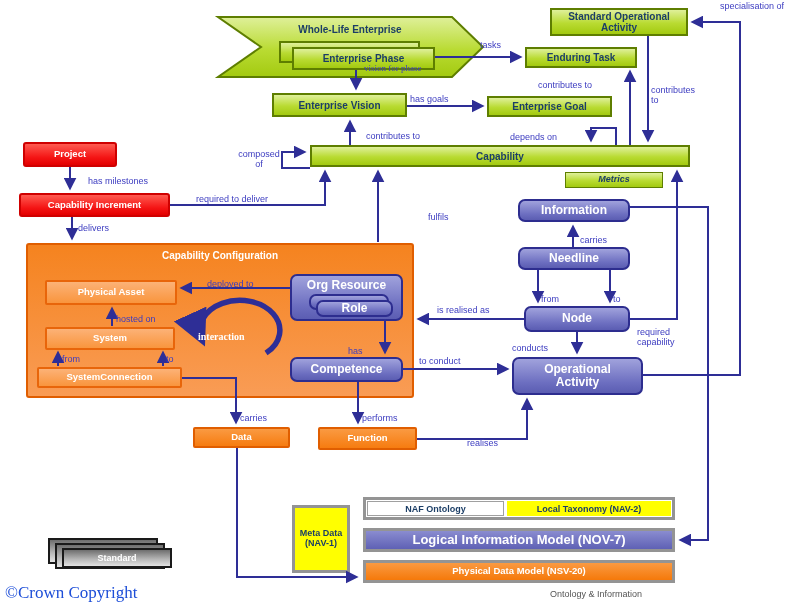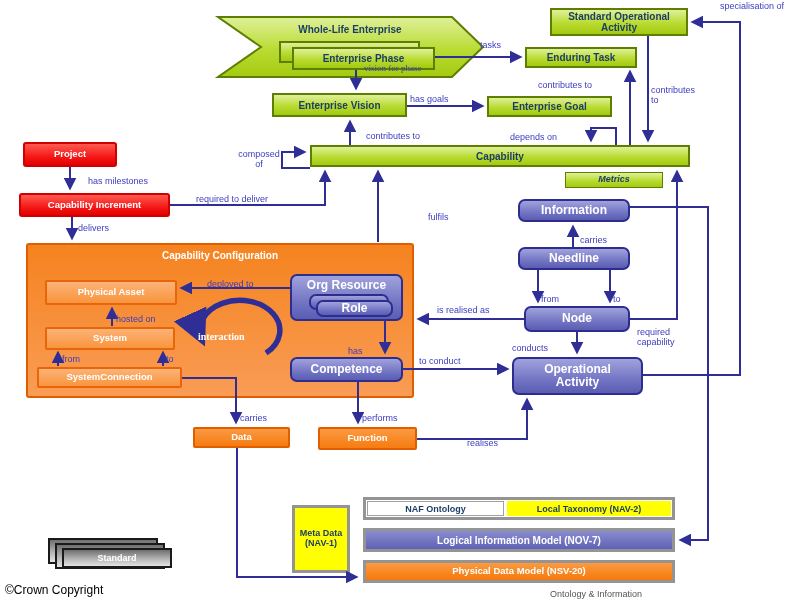--- a/index.html
+++ b/index.html
@@ -28,7 +28,7 @@
        font-weight:bold;font-size:10px;z-index:2;}
   .yellow{background:#ffff00;border:3px solid #949494;color:#1c3e66;font-size:9px;}
   .graybord{border:3px solid #949494;}
-  .nov{background:linear-gradient(180deg,#8a8cd0 0%,#5f61b5 100%);color:#fff;font-size:10px;}
+  .nov{background:linear-gradient(180deg,#8a8cd0 0%,#5f61b5 100%);color:#fff;font-size:13px;}
   .nsv{background:linear-gradient(180deg,#fa9a42 0%,#f5790a 100%);color:#fff;font-size:9.5px;}
   .nafrow{position:absolute;box-sizing:border-box;display:flex;gap:3px;background:#fff;
        padding:1px;z-index:2;}

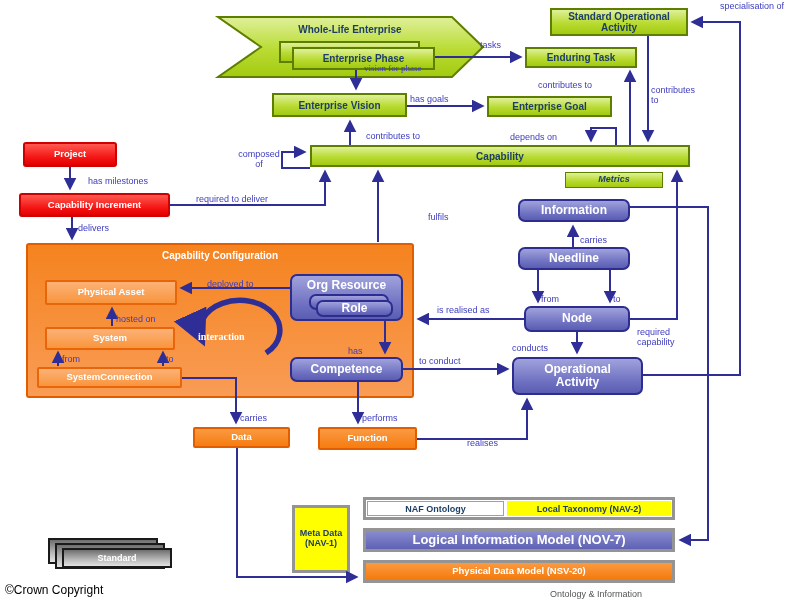--- a/index.html
+++ b/index.html
@@ -158,7 +158,7 @@
   <div class="stdbox" style="left:62px;top:548px;width:110px;height:20px;">
     <span>Standard</span>
   </div>
-  <div class="caption" style="left:5px;top:583px;font-size:12px;color:#000000;">©Crown Copyright</div>
+  <div class="caption" style="left:5px;top:583px;font-size:17px;color:#1d4ed8;font-family:Liberation Serif, serif;">©Crown Copyright</div>
   <div class="caption" style="left:550px;top:589px;font-size:9px;color:#555;">Ontology &amp; Information</div>
 
   <svg class="connectors" width="800" height="611" viewBox="0 0 800 611">

